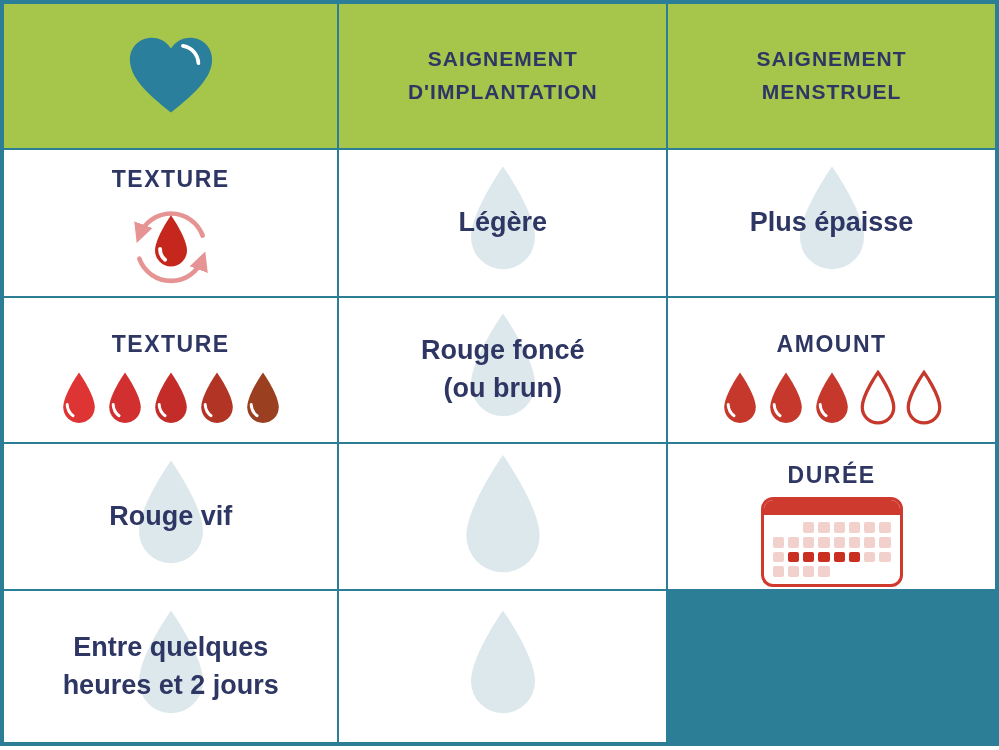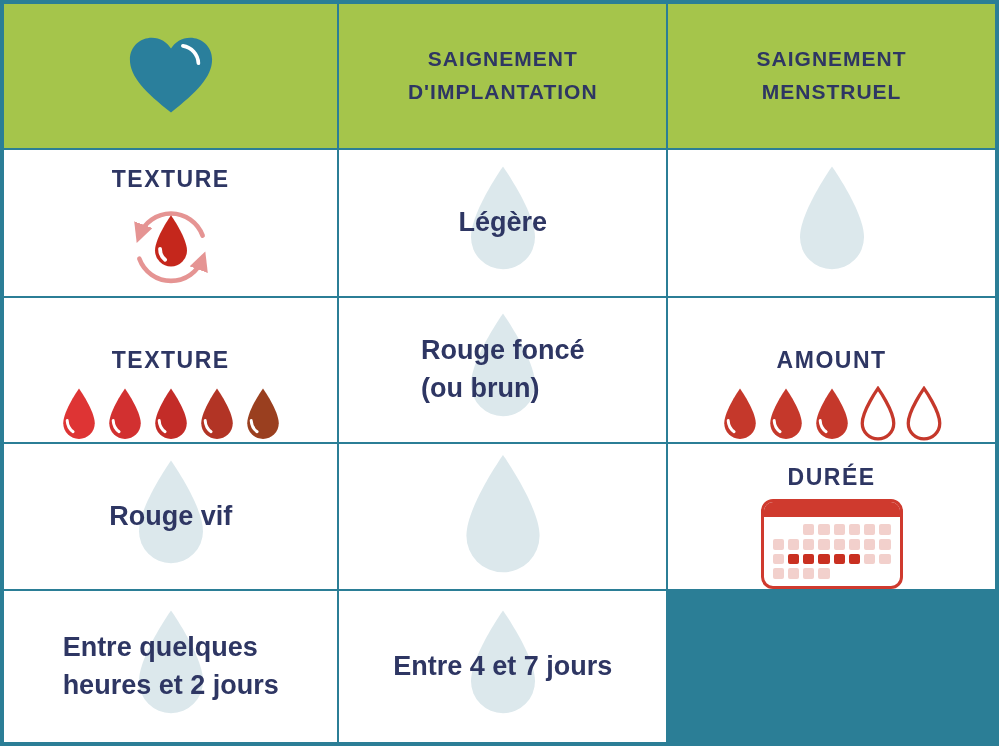--- a/index.html
+++ b/index.html
@@ -49,7 +49,7 @@
 
   .label-cell {
     flex-direction: column;
-    justify-content: flex-end;
+    justify-content: center;
     padding-top: 16px;
   }
 

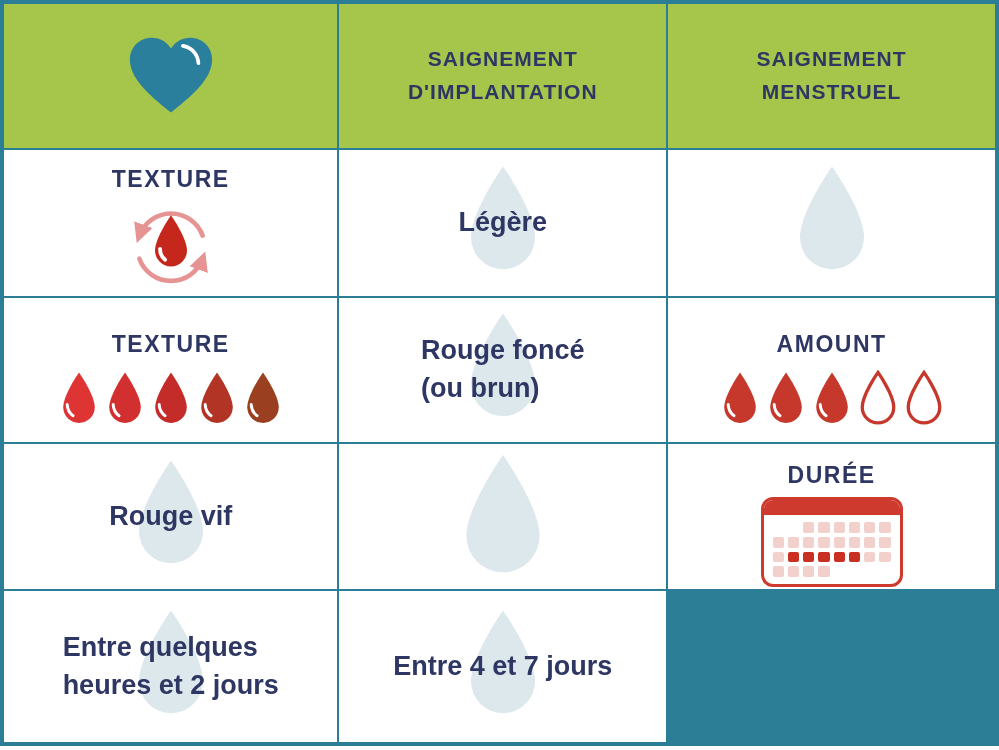--- a/index.html
+++ b/index.html
@@ -67,6 +67,7 @@
     font-weight: bold;
     font-size: 27px;
     line-height: 1.4;
+    text-align: center;
     white-space: pre-line;
   }
 

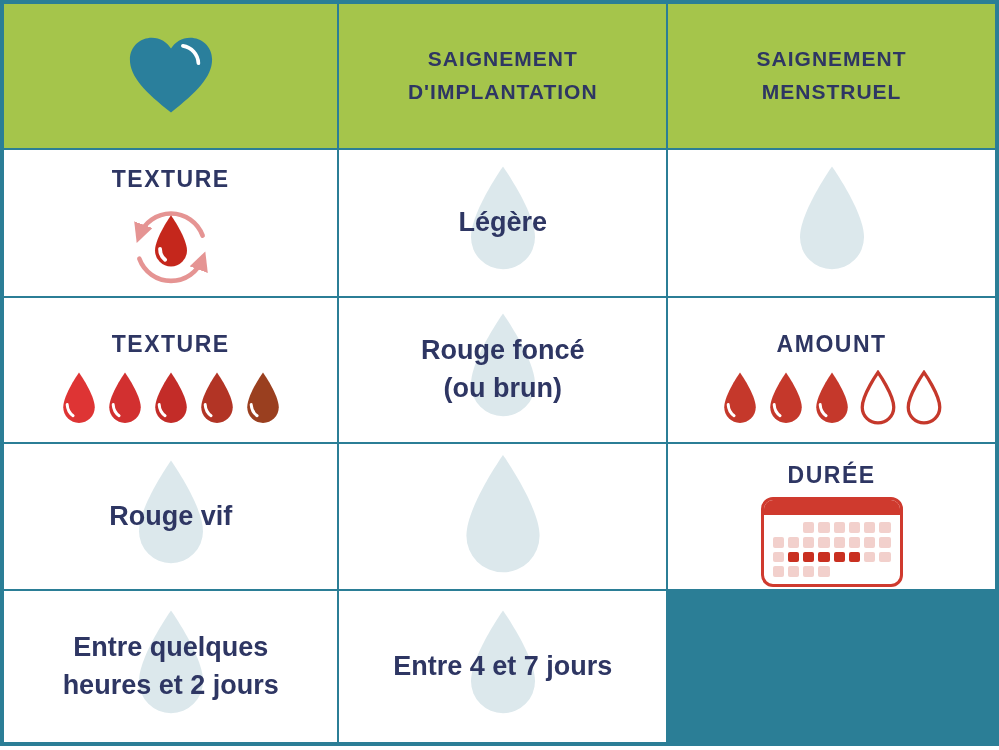--- a/index.html
+++ b/index.html
@@ -192,6 +192,7 @@
     <svg class="watermark" viewBox="0 0 64 84">
         <use href="#drop-shape"></use>
       </svg>
+    <span class="value-text">Plus épaisse</span>
   </div>
 
   <div class="cell label-cell">

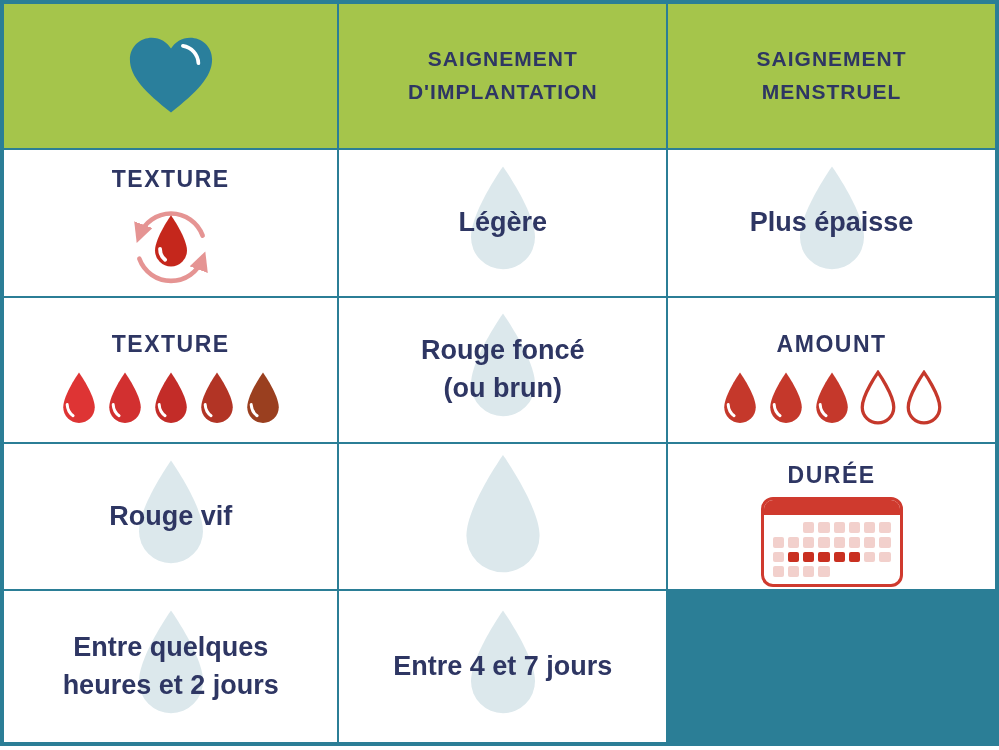--- a/index.html
+++ b/index.html
@@ -315,7 +315,6 @@
     <svg class="watermark" viewBox="0 0 64 84">
         <use href="#drop-shape"></use>
       </svg>
-    <span class="value-text">Entre 4 et 7 jours</span>
   </div>
 
 </div>

